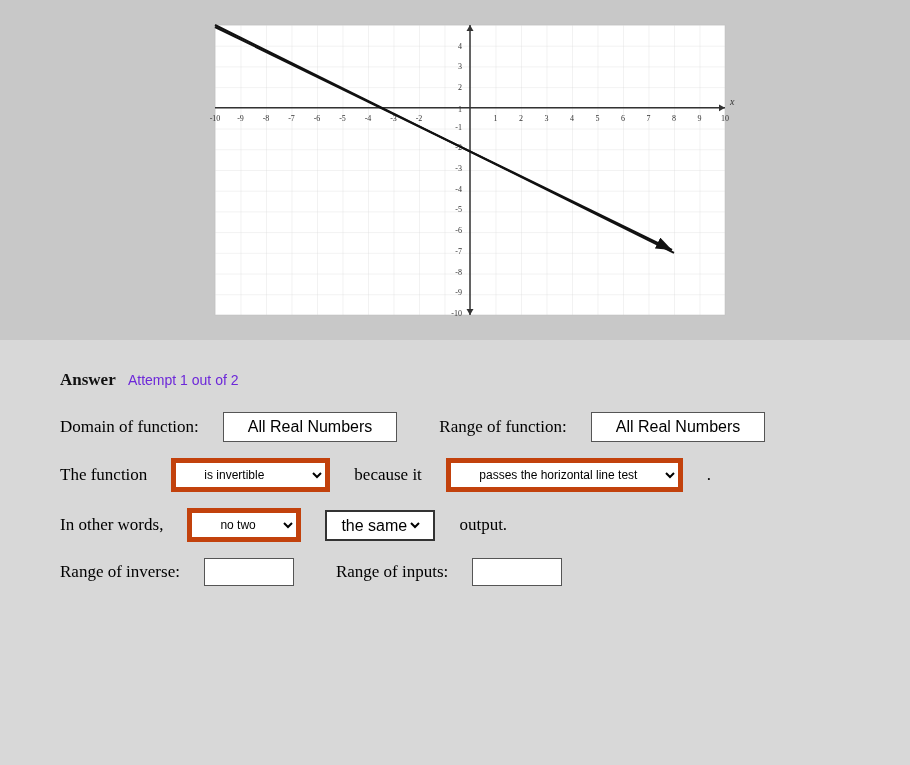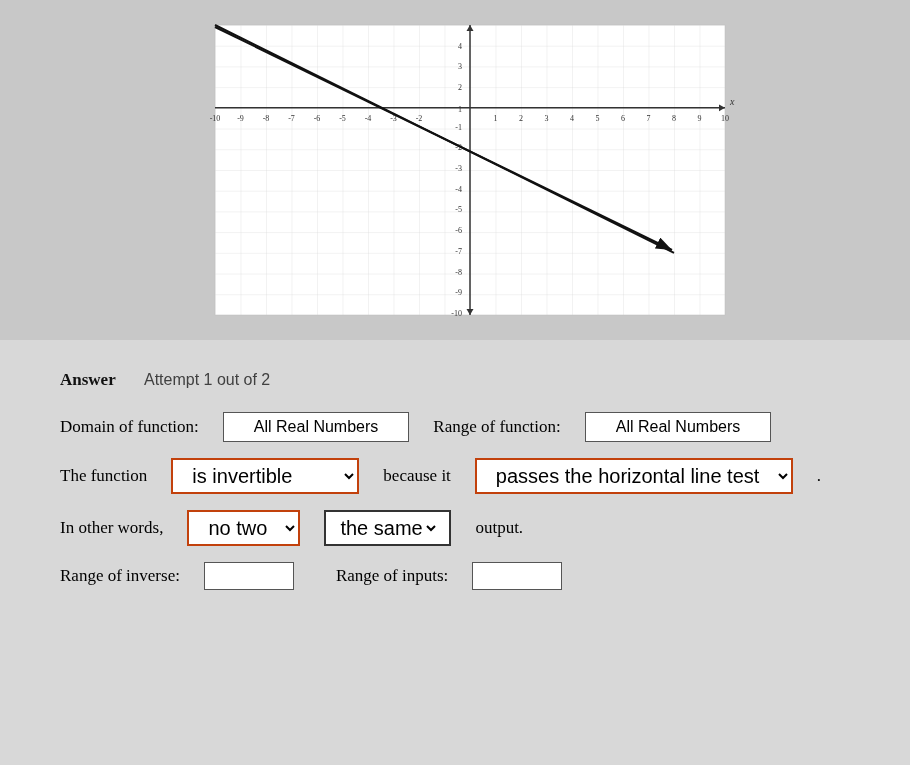--- a/index.html
+++ b/index.html
@@ -47,9 +47,9 @@
     }
 
     .answer-header span.attempt {
-      font-size: 16px;
-      color: #404040;
-      margin-left: 24px;
+      font-size: 14px;
+      color: #6d28d9;
+      margin-left: 8px;
       font-family: Arial, sans-serif;
     }
 

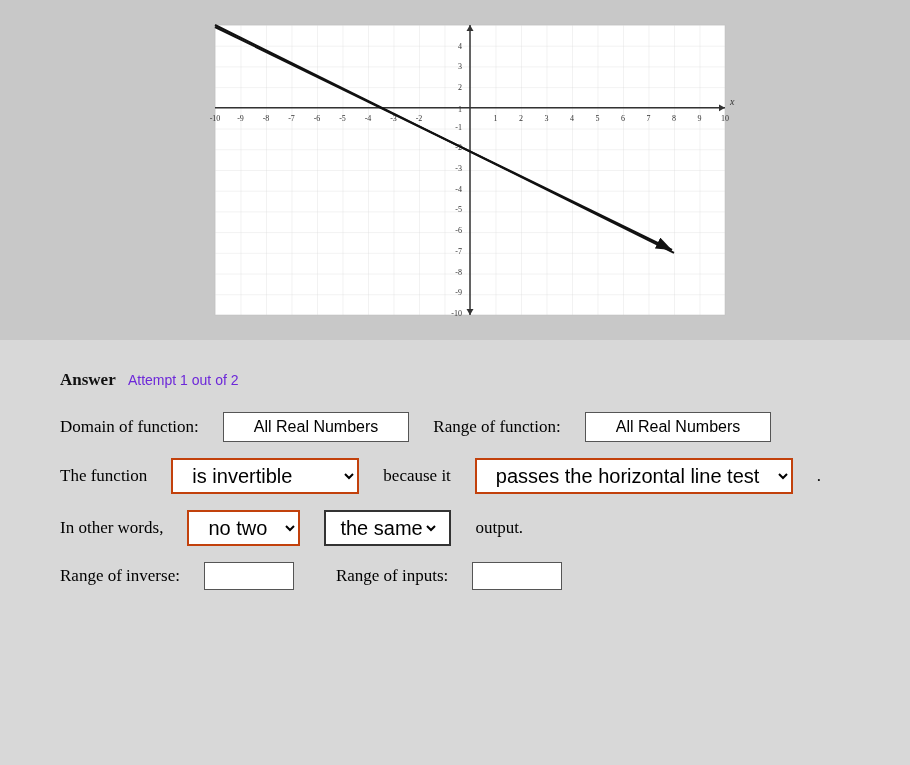--- a/index.html
+++ b/index.html
@@ -65,7 +65,7 @@
     .answer-box {
       border: 1.5px solid #555;
       background: #fff;
-      padding: 5px 30px;
+      padding: 5px 24px;
       font-size: 16px;
       font-family: Arial, sans-serif;
       min-width: 130px;

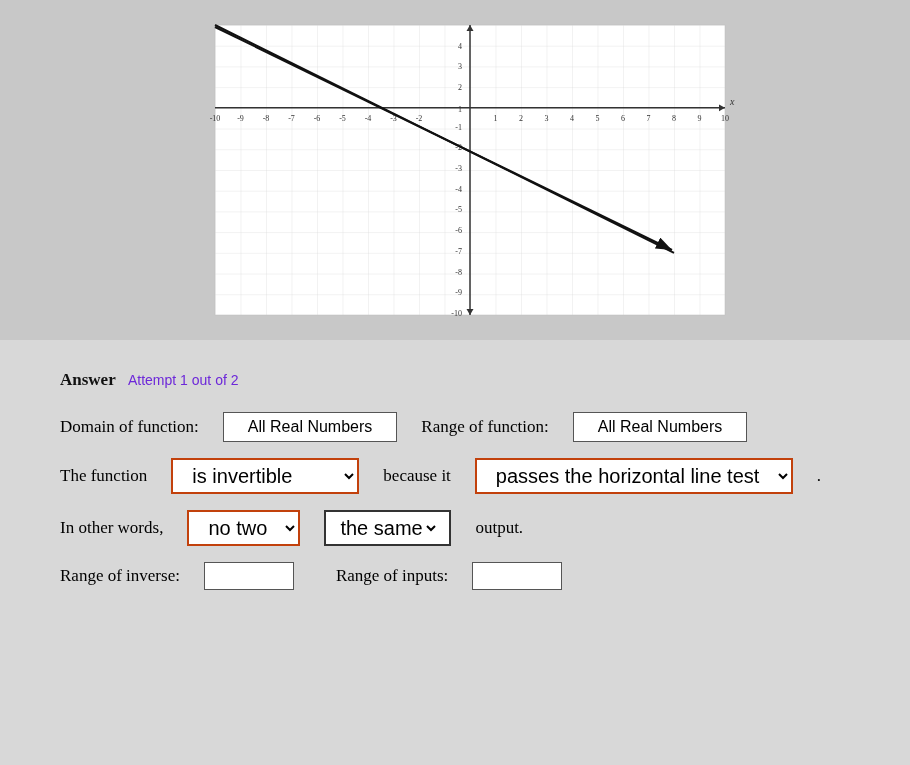--- a/index.html
+++ b/index.html
@@ -186,7 +186,7 @@
   <div class="row">
     <span>Domain of function:</span>
     <span class="answer-box">All Real Numbers</span>
-    <span style="">Range of function:</span>
+    <span style="margin-left: 18px;">Range of function:</span>
     <span class="answer-box">All Real Numbers</span>
   </div>
 

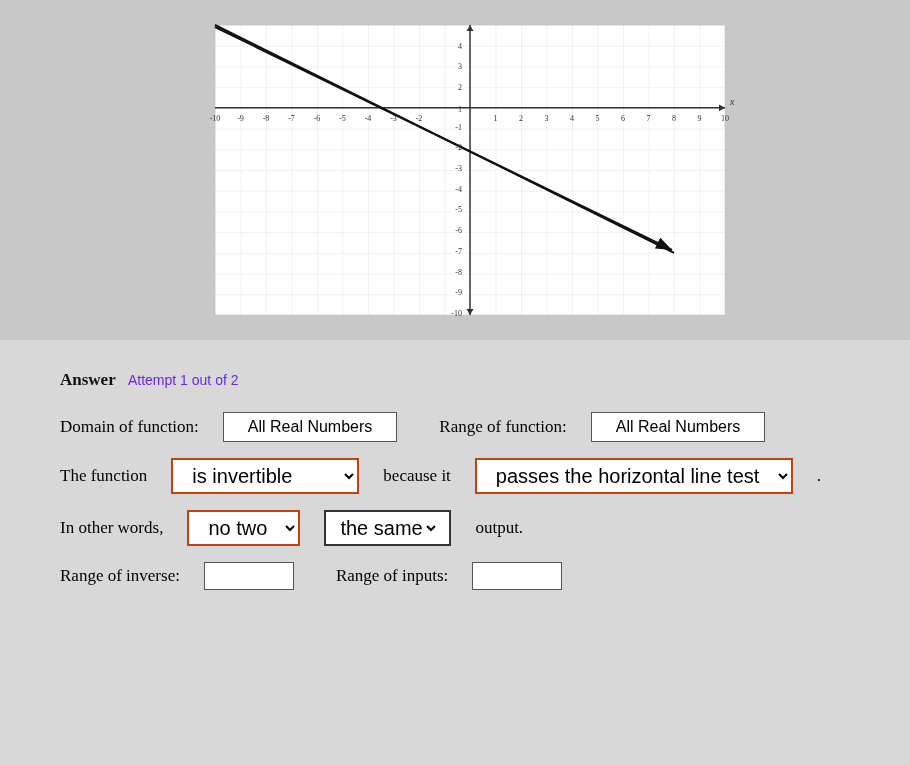--- a/index.html
+++ b/index.html
@@ -73,10 +73,10 @@
     }
 
     .dropdown-select {
-      border: 2px solid #c2410c;
-      background: #fff;
-      padding: 4px 15px;
-      font-size: 20px;
+      border: 5px solid #c2410c;
+      background: #fff;
+      padding: 4px 24px;
+      font-size: 12px;
       font-family: Arial, sans-serif;
       appearance: auto;
       cursor: pointer;

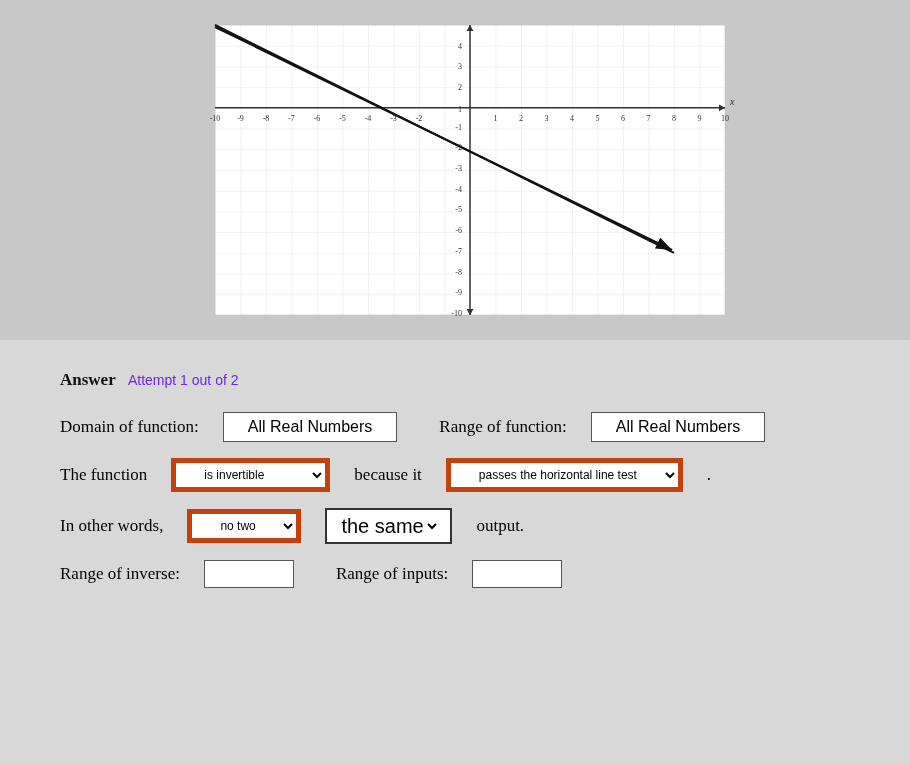--- a/index.html
+++ b/index.html
@@ -197,7 +197,7 @@
       <option>is not invertible</option>
     </select>
     <span>because it</span>
-    <select class="dropdown-select" style="min-width: 220px;">
+    <select class="dropdown-select" style="min-width: 220px; text-align: center;">
       <option>passes the horizontal line test</option>
       <option>fails the horizontal line test</option>
     </select>

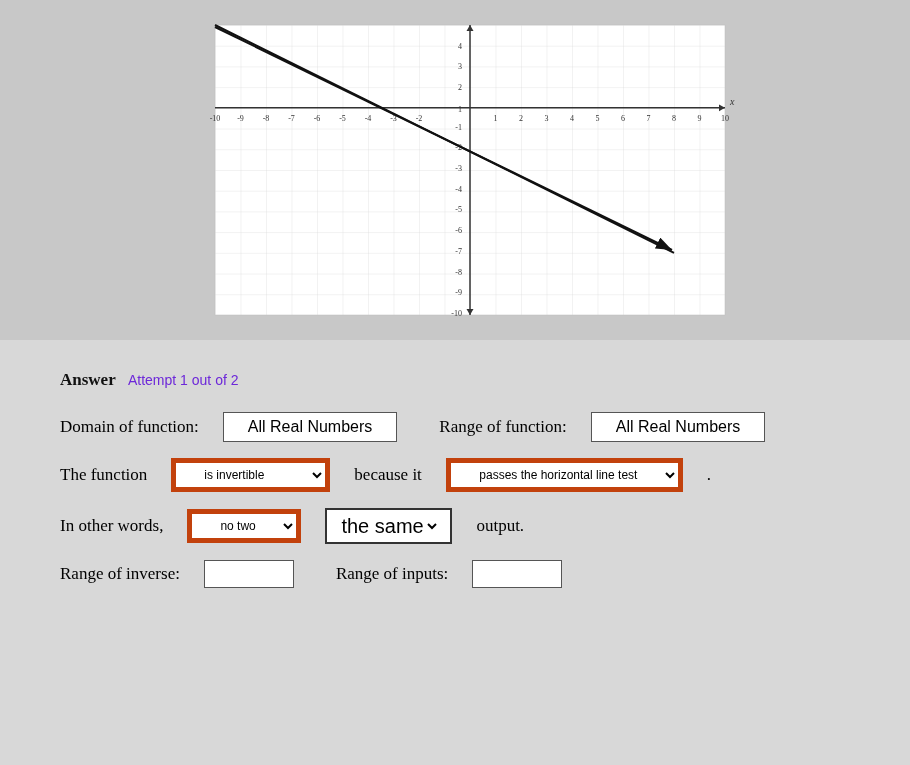--- a/index.html
+++ b/index.html
@@ -211,7 +211,7 @@
       <option>some</option>
     </select>
     <span class="highlighted-box">
-      <select class="dropdown-select" style="border: none; padding: 0; font-size: 20px;">
+      <select class="dropdown-select" style="border: none; padding: 0; font-size: 16px;">
         <option>the same</option>
         <option>different</option>
       </select>

